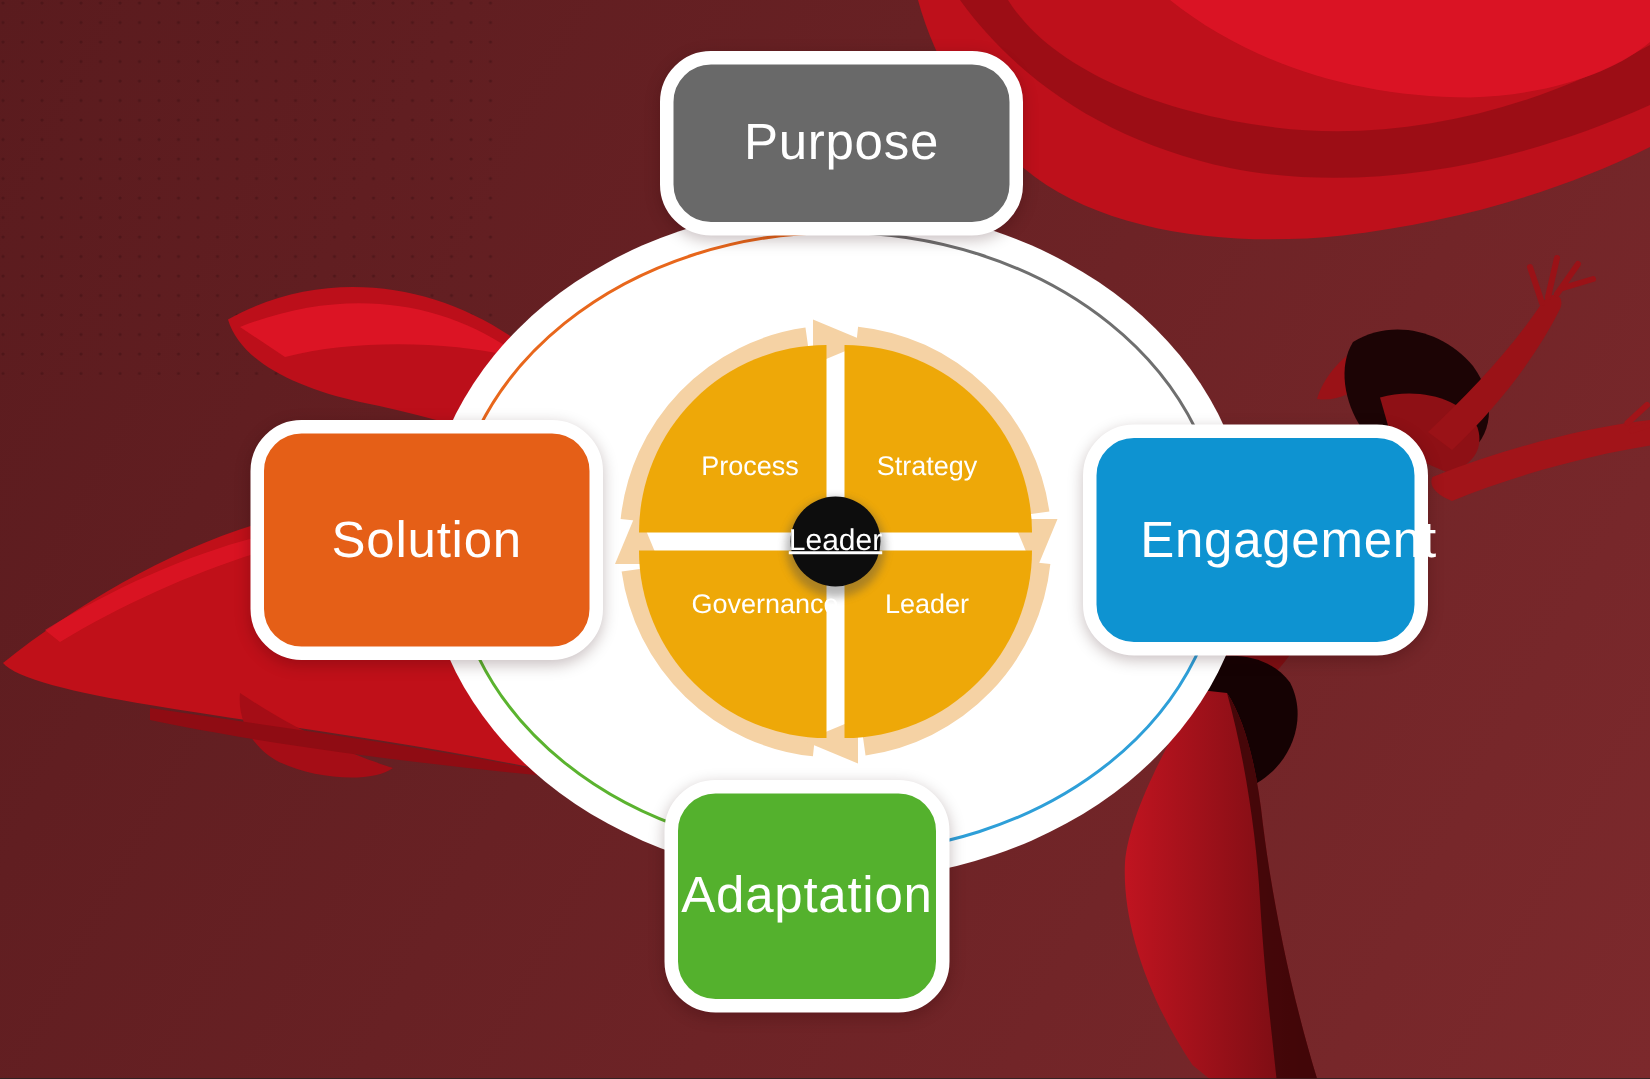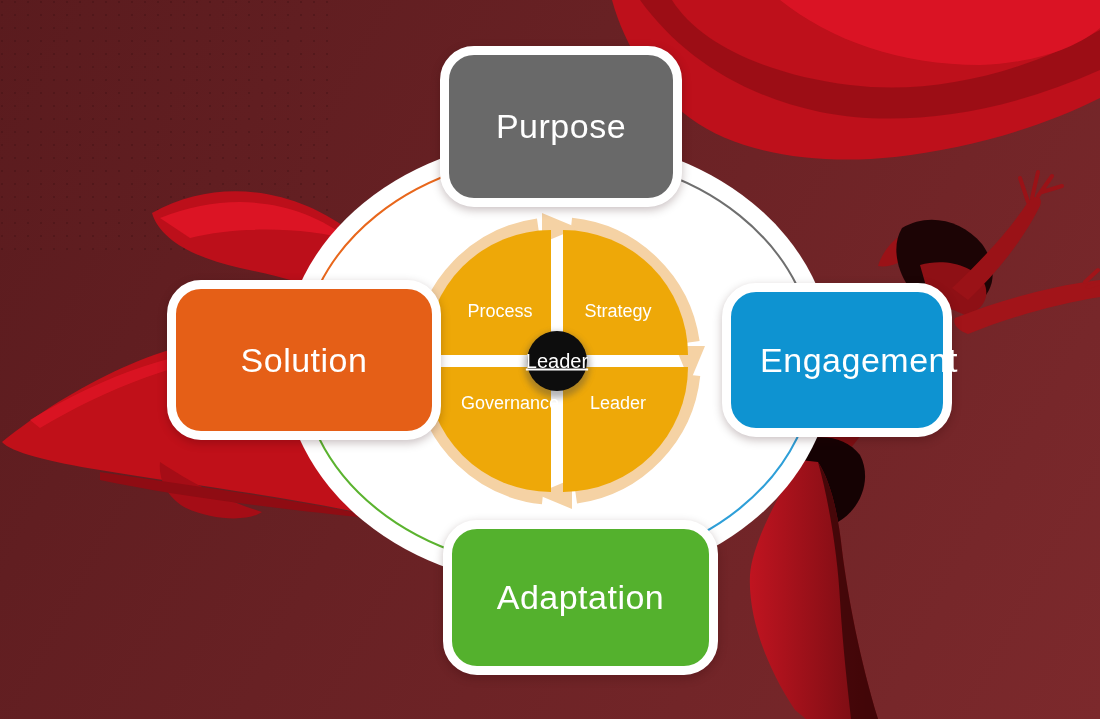--- a/index.html
+++ b/index.html
@@ -16,7 +16,7 @@
     color:#ffffff;font-size:34px;letter-spacing:.5px;
     box-shadow:0 3px 10px rgba(40,5,8,.25);
   }
-  .node-purpose   {left:440px;top:46px;width:242px;height:161px;}
+  .node-purpose   {left:440px;top:34px;width:242px;height:123px;}
   .node-solution  {left:167px;top:280px;width:274px;height:160px;}
   .node-engagement{left:722px;top:283px;width:230px;height:154px;padding-left:44px;}
   .node-adaptation{left:443px;top:520px;width:275px;height:155px;}

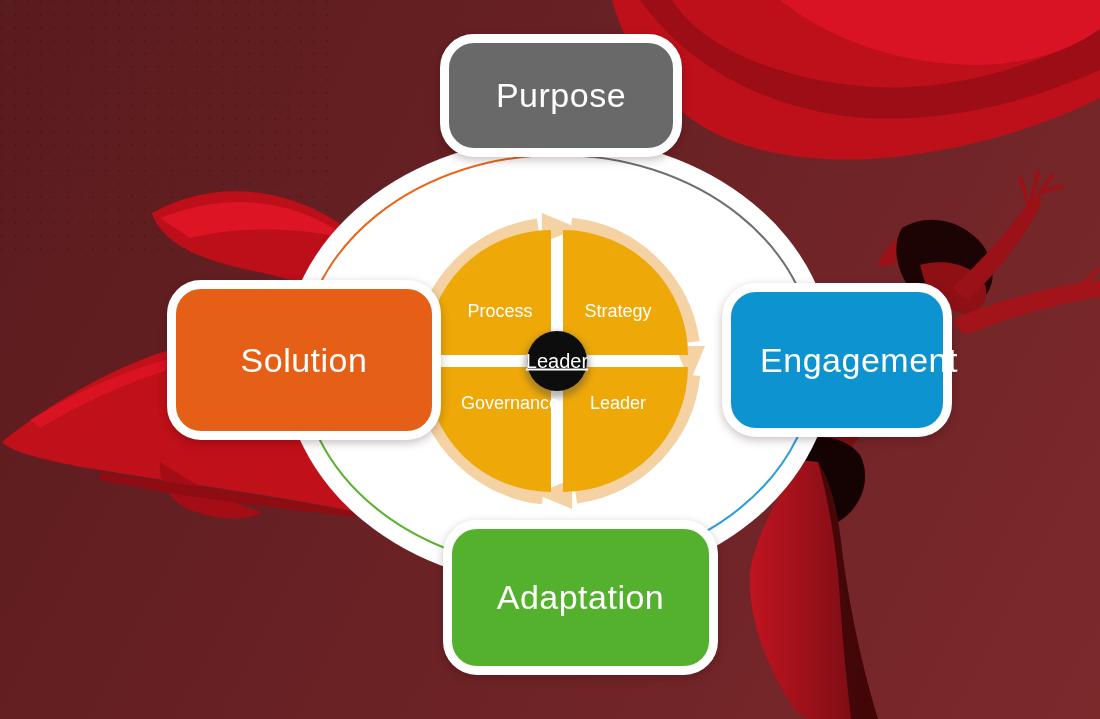--- a/index.html
+++ b/index.html
@@ -17,7 +17,7 @@
     box-shadow:0 3px 10px rgba(40,5,8,.25);
   }
   .node-purpose   {left:440px;top:34px;width:242px;height:123px;}
-  .node-solution  {left:167px;top:280px;width:274px;height:160px;}
+  .node-solution  {left:167px;top:280px;width:235px;height:160px;}
   .node-engagement{left:722px;top:283px;width:230px;height:154px;padding-left:44px;}
   .node-adaptation{left:443px;top:520px;width:275px;height:155px;}
   .qlabel{

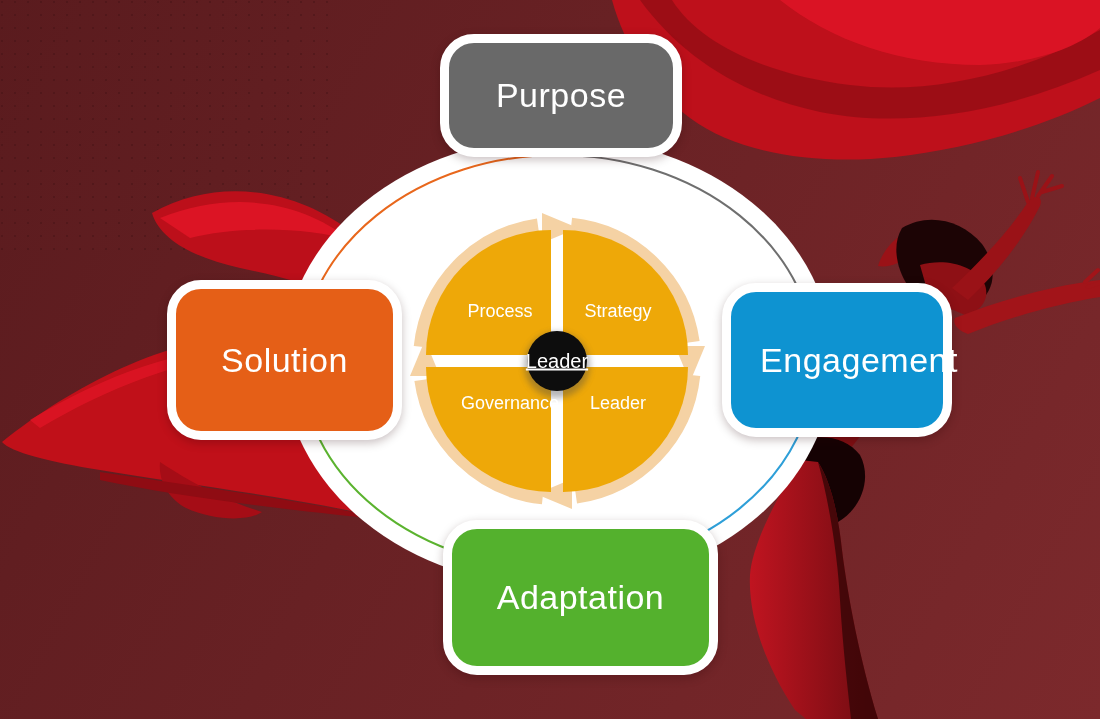--- a/index.html
+++ b/index.html
@@ -19,7 +19,7 @@
   .node-purpose   {left:440px;top:34px;width:242px;height:123px;}
   .node-solution  {left:167px;top:280px;width:235px;height:160px;}
   .node-engagement{left:722px;top:283px;width:230px;height:154px;padding-left:44px;}
-  .node-adaptation{left:443px;top:520px;width:275px;height:155px;}
+  .node-adaptation{left:443px;top:520px;width:190px;height:155px;}
   .qlabel{
     position:absolute;transform:translate(-50%,-50%);
     color:#ffffff;font-size:18px;white-space:nowrap;

